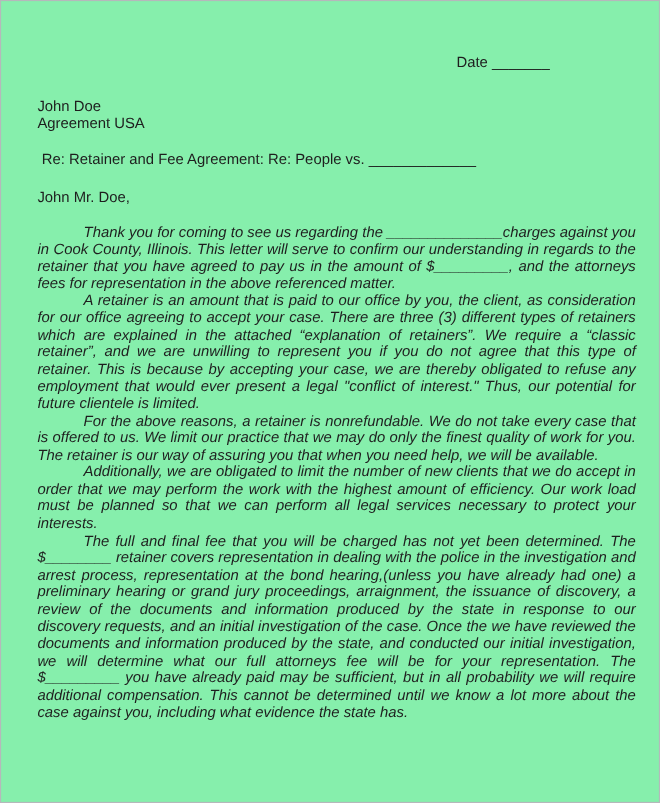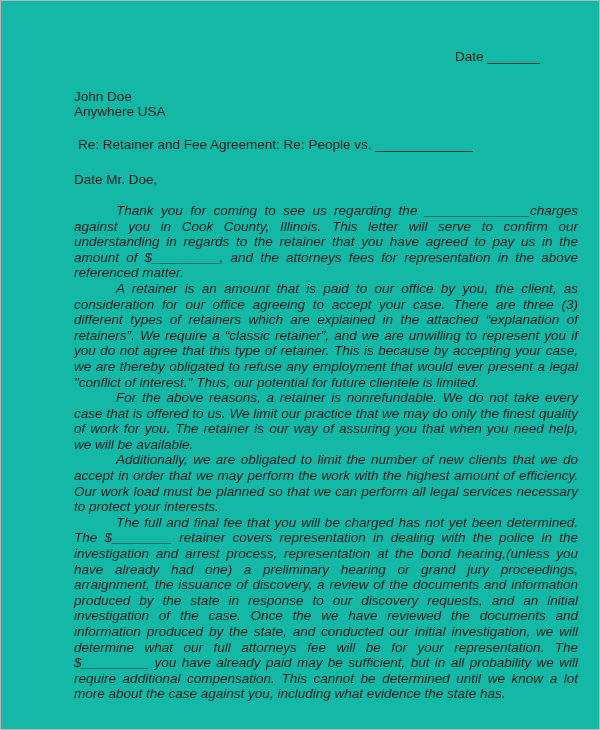--- a/index.html
+++ b/index.html
@@ -8,14 +8,13 @@
     width: 600px;
     height: 730px;
     box-sizing: border-box;
-    background: #14b8a6;
+    background: #86efac;
     border: 1px solid #b5b8bb;
     font-family: "Liberation Sans", sans-serif;
     font-size: 13.5px;
     line-height: 15.6px;
     color: #1e1e1e;
     overflow: hidden;
-    padding-left: 40px;
   }
   .date-line { margin: 48px 0 0 414px; white-space: nowrap; }
   .address-block { margin: 24px 0 0 33px; }

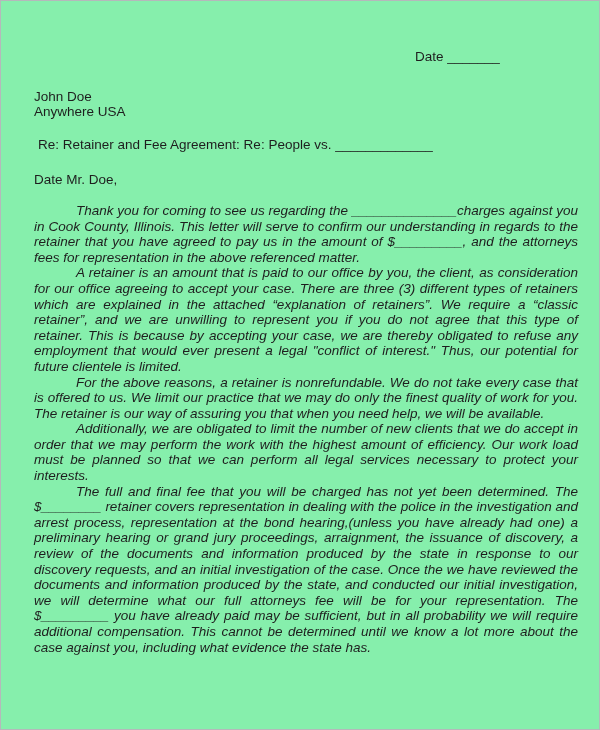--- a/index.html
+++ b/index.html
@@ -34,7 +34,7 @@
 
   <div class="address-block">
     <div>John Doe</div>
-    <div>Anywhere USA</div>
+    <div>Agreement USA</div>
   </div>
 
   <div class="subject-block">

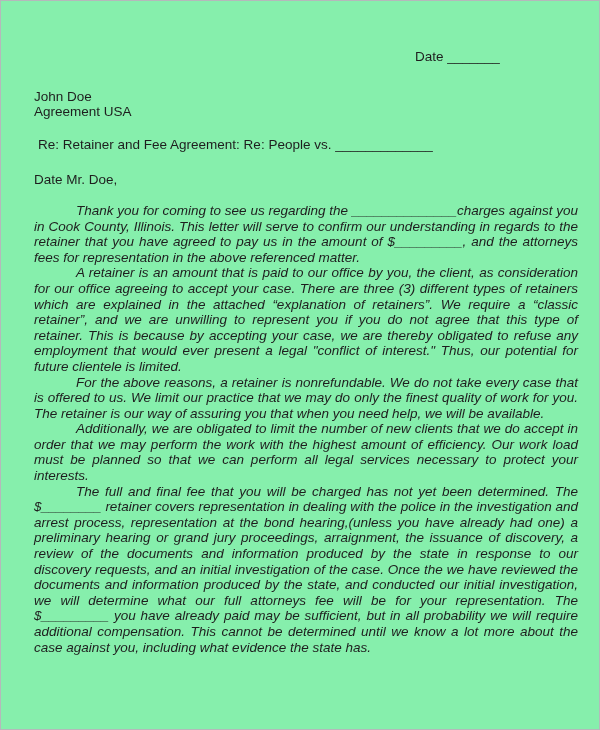--- a/index.html
+++ b/index.html
@@ -41,7 +41,7 @@
     <div>Re: Retainer and Fee Agreement: Re: People vs. _____________</div>
   </div>
 
-  <div class="salutation">Date Mr. Doe,</div>
+  <div class="salutation">John Mr. Doe,</div>
 
   <div class="body-text">
     <p>Thank you for coming to see us regarding the ______________charges against you in Cook County, Illinois. This letter will serve to confirm our understanding in regards to the retainer that you have agreed to pay us in the amount of $_________, and the attorneys fees for representation in the above referenced matter.</p>

